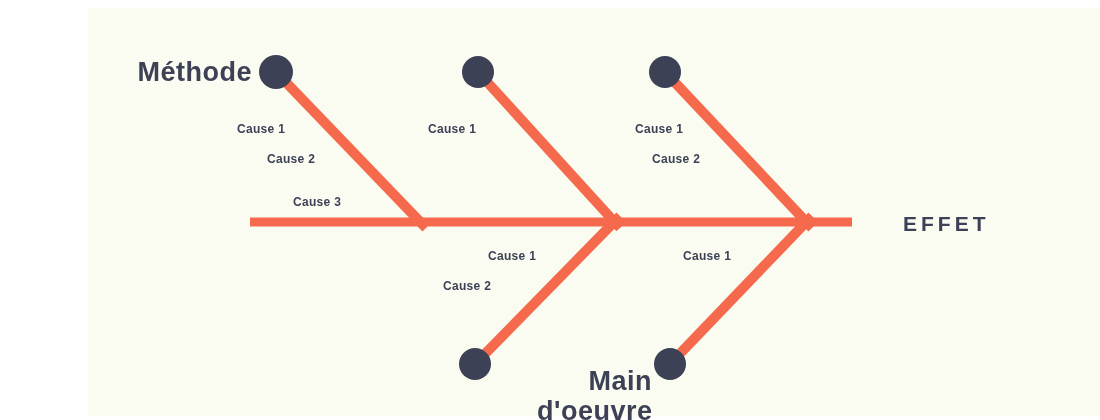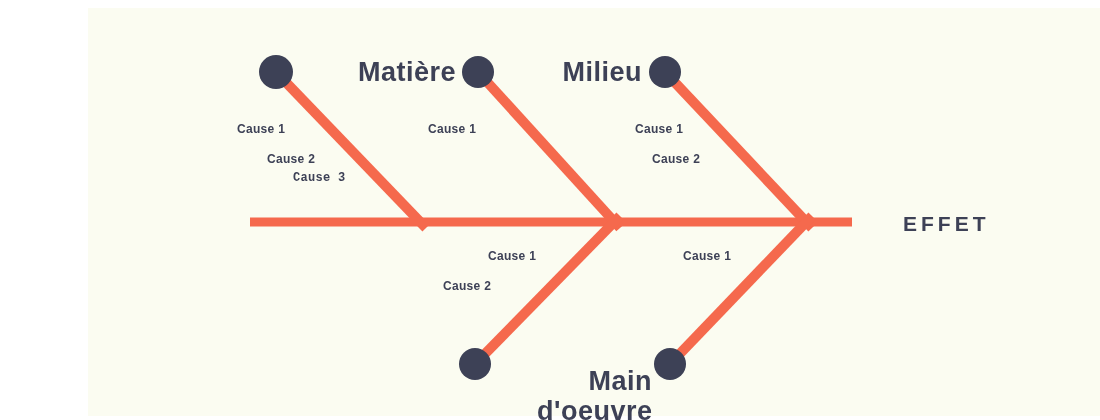--- a/index.html
+++ b/index.html
@@ -89,6 +89,7 @@
     <circle cx="670" cy="364" r="16" fill="#3d4156"></circle>
   </svg>
 
+  <div class="label branch-label right-align lbl-methode">Méthode</div>
   <div class="label branch-label right-align lbl-matiere">Matière</div>
   <div class="label branch-label right-align lbl-milieu">Milieu</div>
   <div class="label branch-label right-align wrap lbl-maindoeuvre">Main d'oeuvre</div>

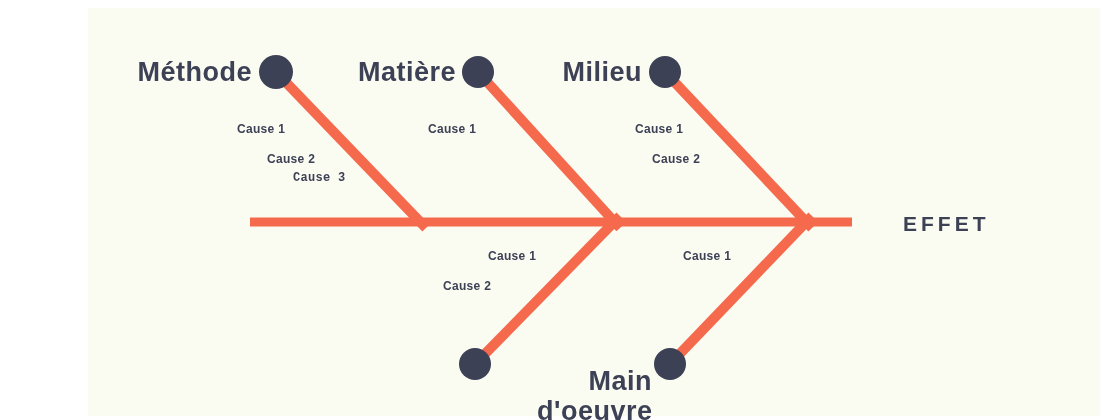--- a/index.html
+++ b/index.html
@@ -90,7 +90,6 @@
   </svg>
 
   <div class="label branch-label right-align lbl-methode">Méthode</div>
-  <div class="label branch-label right-align lbl-matiere">Matière</div>
   <div class="label branch-label right-align lbl-milieu">Milieu</div>
   <div class="label branch-label right-align wrap lbl-maindoeuvre">Main d'oeuvre</div>
 

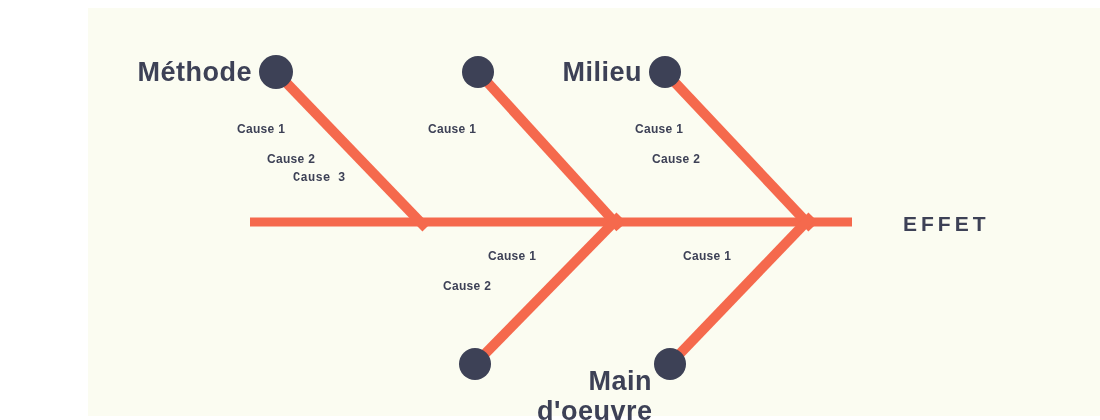--- a/index.html
+++ b/index.html
@@ -90,7 +90,6 @@
   </svg>
 
   <div class="label branch-label right-align lbl-methode">Méthode</div>
-  <div class="label branch-label right-align lbl-milieu">Milieu</div>
   <div class="label branch-label right-align wrap lbl-maindoeuvre">Main d'oeuvre</div>
 
   <div class="label effect-label lbl-effet">EFFET</div>

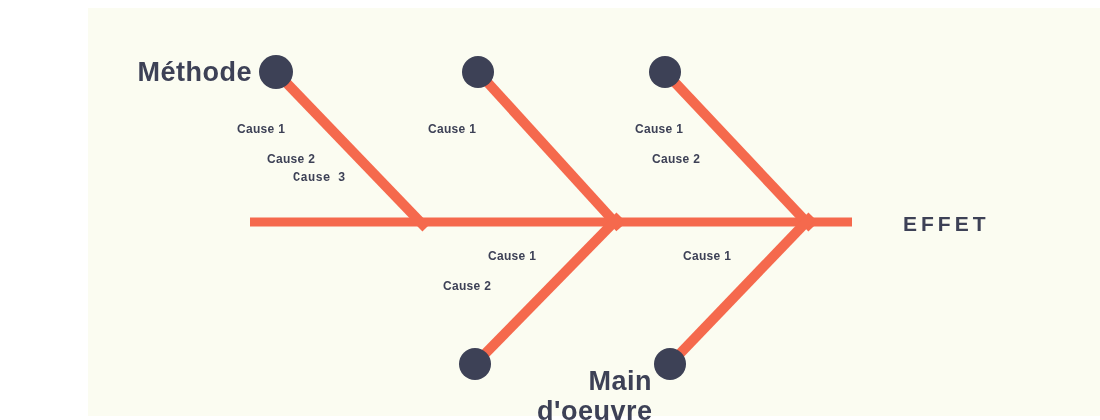--- a/index.html
+++ b/index.html
@@ -57,7 +57,7 @@
   
   .c-m1 { left: 237px; top: 123px; }
   .c-m2 { left: 267px; top: 153px; }
-  .c-m3 { left: 293px; top: 172px; font-family: Liberation Mono, monospace; }
+  .c-m3 { left: 293px; top: 196px; }
   .c-ma1 { left: 428px; top: 123px; }
   .c-mi1 { left: 635px; top: 123px; }
   .c-mi2 { left: 652px; top: 153px; }

